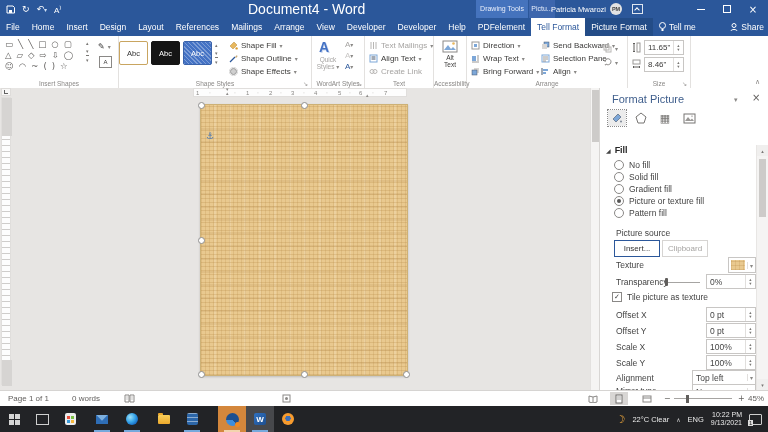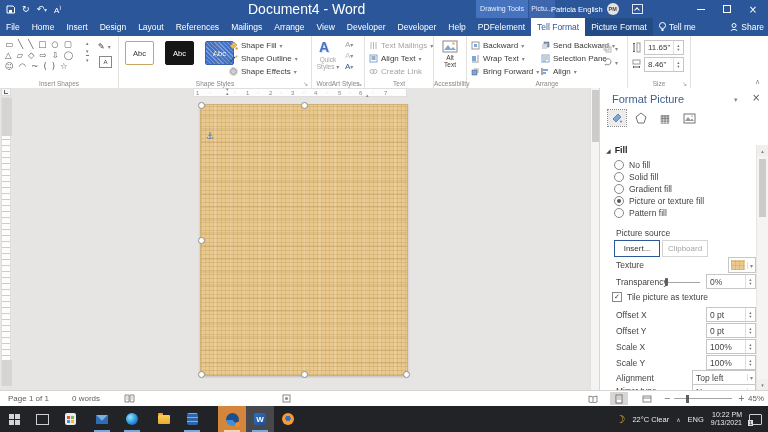--- a/index.html
+++ b/index.html
@@ -114,7 +114,7 @@
   <div class="ctxhdr" style="left:476px;width:52px;background:#4573bd">Drawing Tools</div>
   <div class="ctxhdr" style="left:529px;width:26px;background:#3d66ad">Pictu...</div>
   <div class="userchip">
-    <span>Patricia English</span>
+    <span>Patricia Mwarozi</span>
     <span class="avatar">PM</span>
   </div>
   <div class="winbtn" style="left:626px">

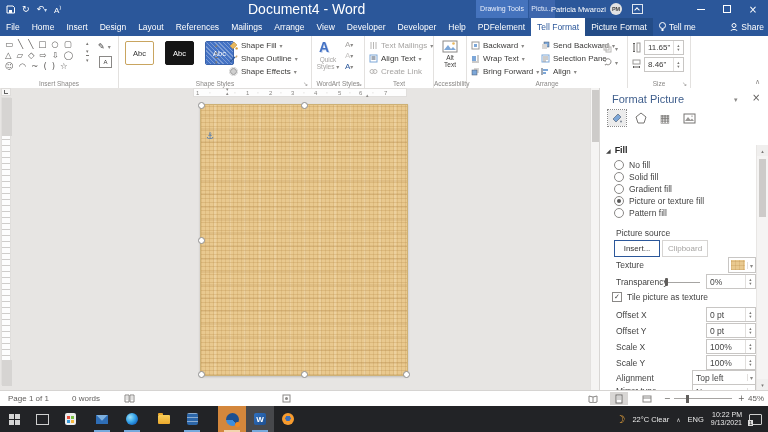--- a/index.html
+++ b/index.html
@@ -283,7 +283,7 @@
           <rect x="1" y="1" width="7" height="7" fill="#fff" stroke="#9a9896"></rect>
           <rect x="3" y="3" width="3" height="3" fill="#7da7d8"></rect>
         </svg>
-      <span>Backward</span>
+      <span>Direction</span>
         <span class="dd g">▾</span>
     </div>
     <div class="abs rbtn" style="left:4px;top:16px">

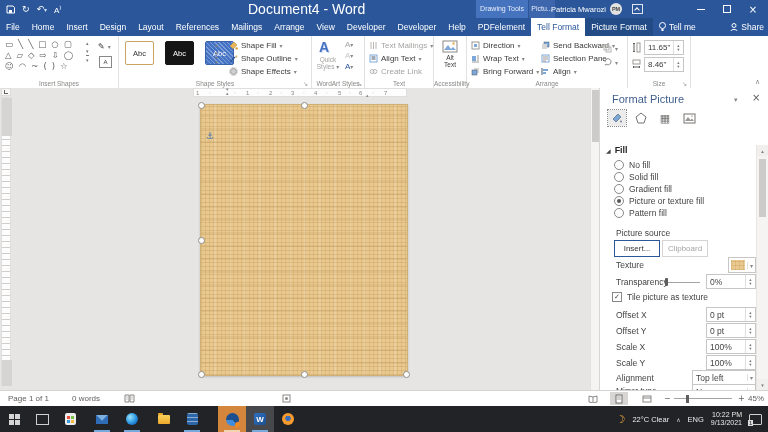--- a/index.html
+++ b/index.html
@@ -183,7 +183,7 @@
   </div>
 
   <div class="rgroup" style="width:192px">
-    <div class="abs flex" style="left:6px;top:5px;gap:11px">
+    <div class="abs flex" style="left:0;top:5px;gap:3px">
       <div class="thumb" style="background:#fff;border:1px solid #c9a560;color:#333">Abc</div>
       <div class="thumb" style="background:#151515;color:#fff;border:1px solid #151515">Abc</div>
       <div class="thumb" style="background:#4472c4;background-image:repeating-linear-gradient(45deg,rgba(255,255,255,.3) 0 1px,transparent 1px 3px);color:#fff;border:1px solid #3a63ab">Abc</div>

